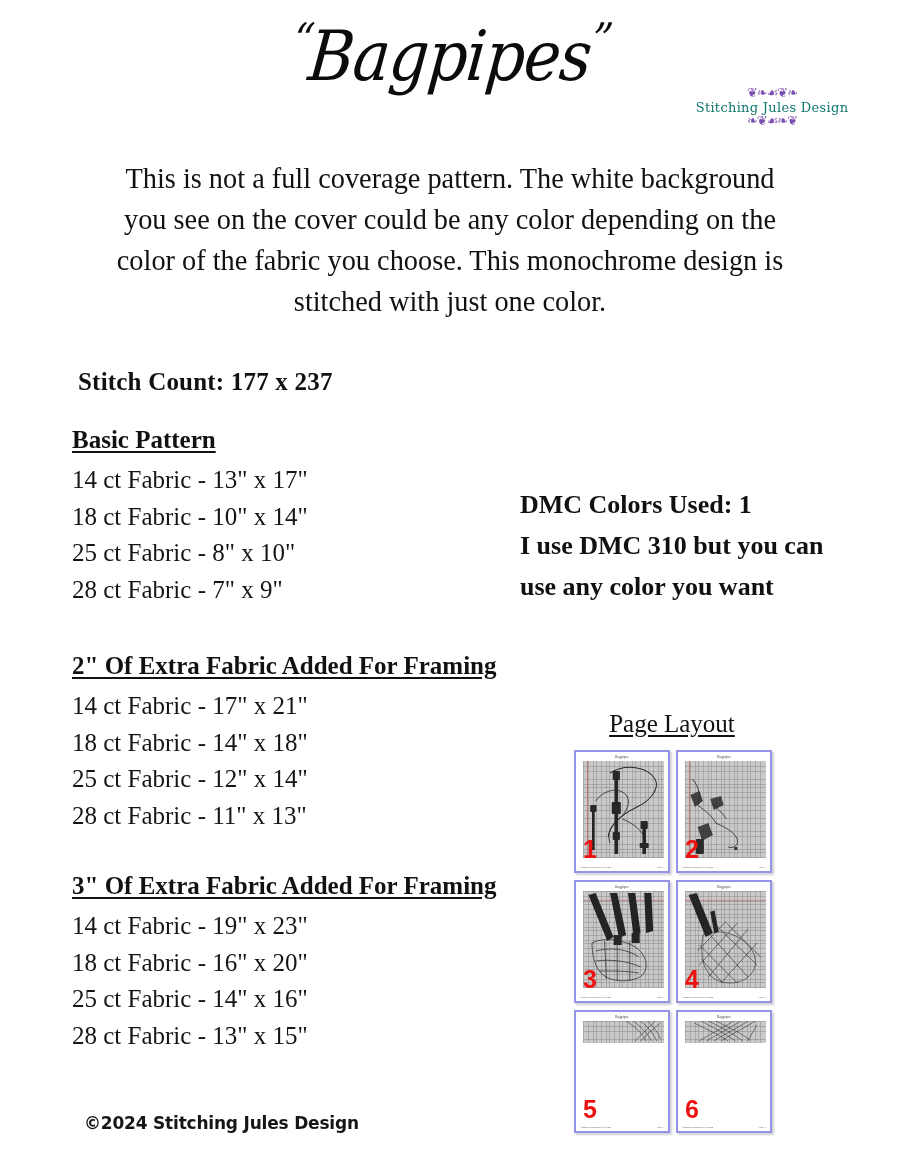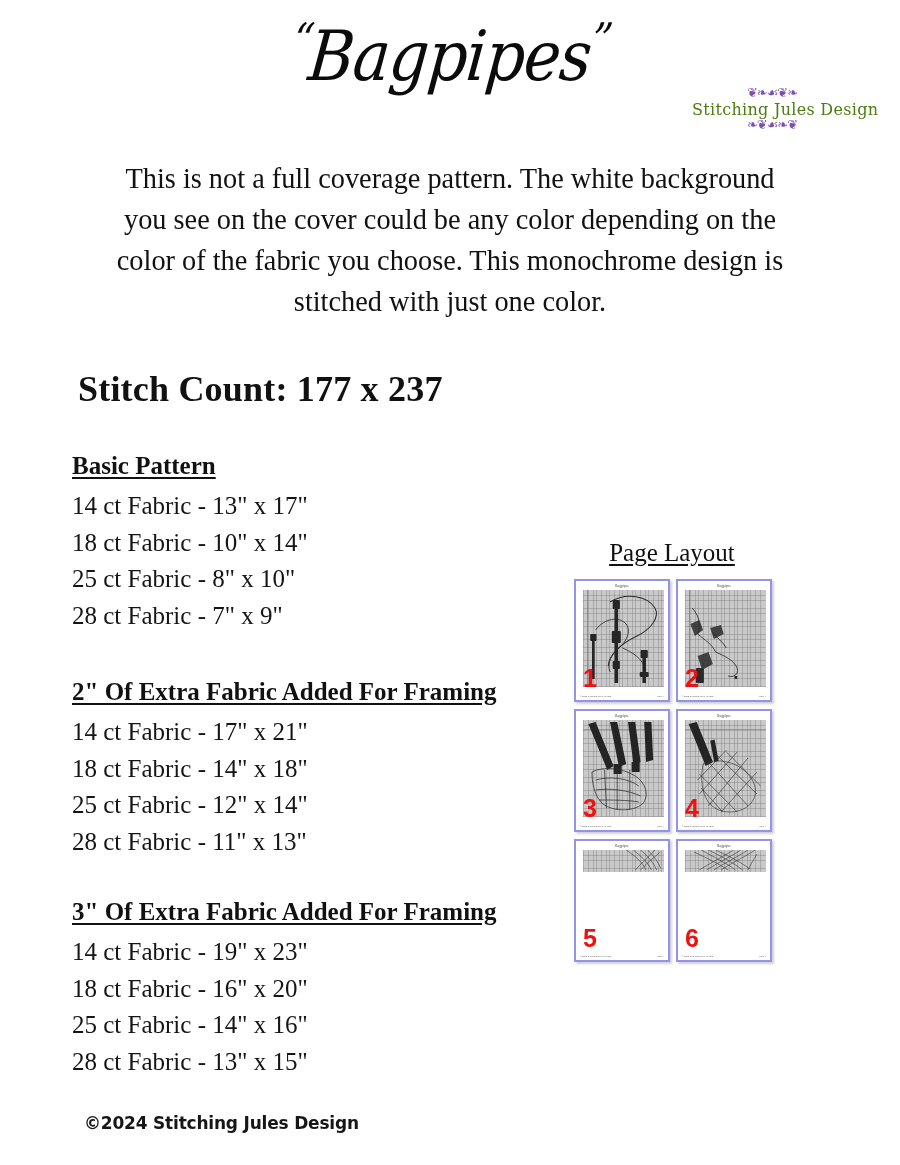--- a/index.html
+++ b/index.html
@@ -61,9 +61,9 @@
   .logo-name {
     display: block;
     font-family: "DejaVu Serif", serif;
-    font-size: 16px;
+    font-size: 13px;
     letter-spacing: 0.3px;
-    color: #4d7c0f;
+    color: #0f766e;
     padding: 1px 0;
     white-space: nowrap;
   }

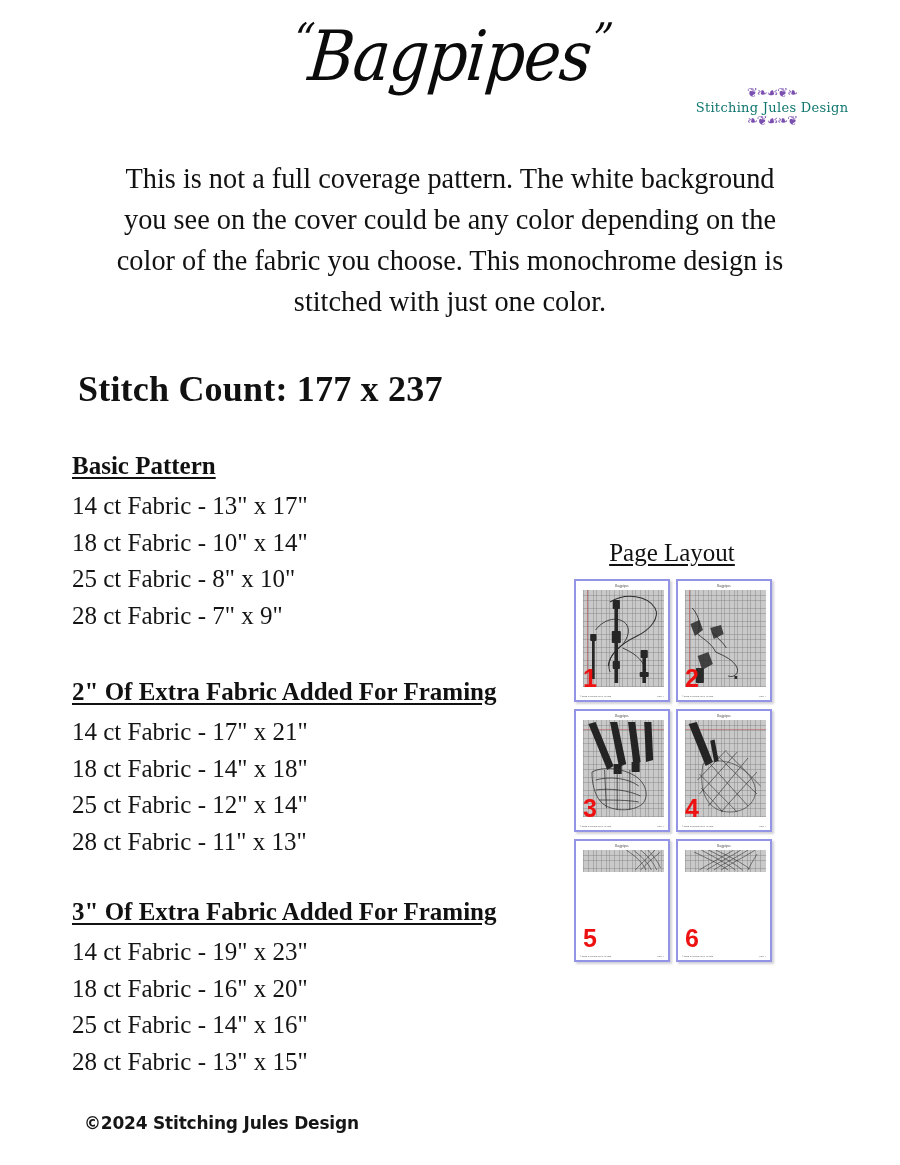--- a/index.html
+++ b/index.html
@@ -83,7 +83,7 @@
   
   .stitch-count {
     margin: 46px 0 0 78px;
-    font-size: 36px;
+    font-size: 25px;
     font-weight: bold;
     letter-spacing: 0.2px;
   }

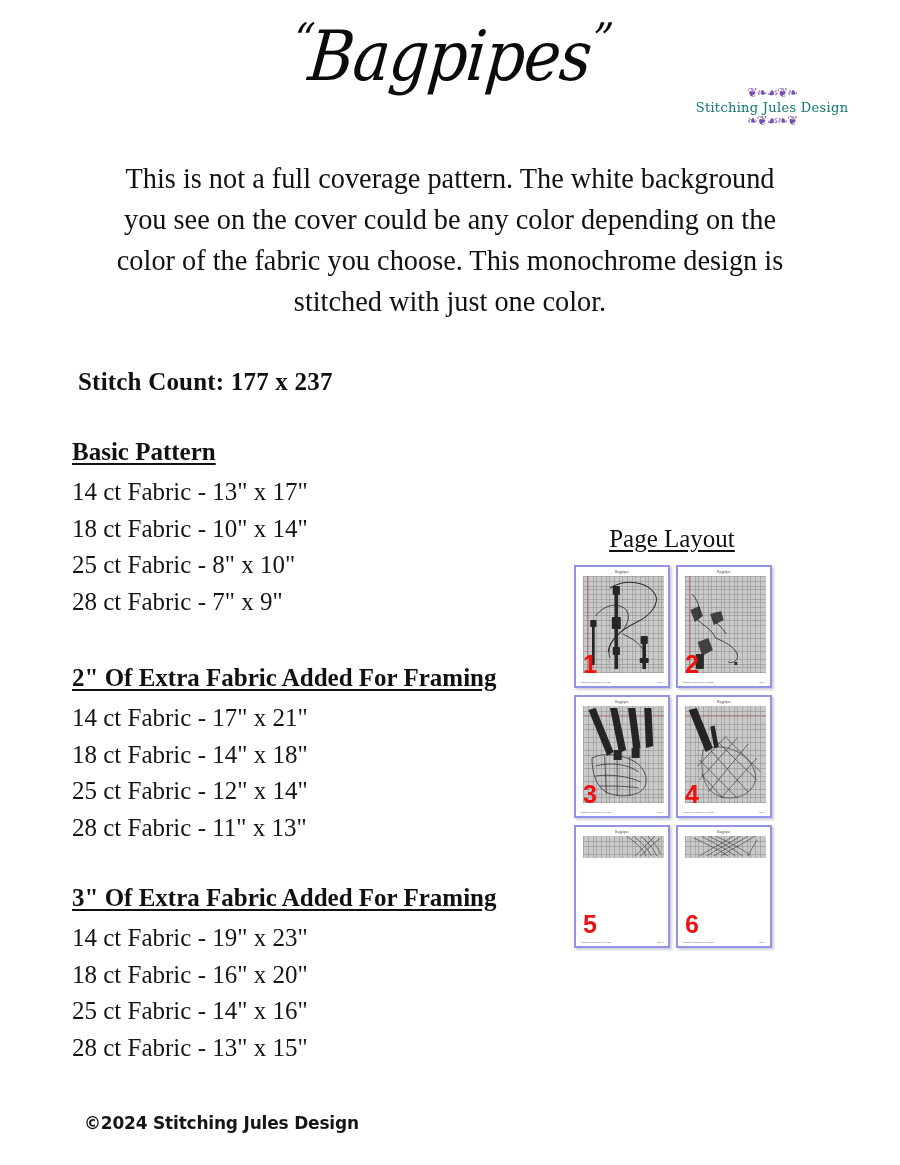--- a/index.html
+++ b/index.html
@@ -96,7 +96,7 @@
   .col-left {
     position: absolute;
     left: 72px;
-    top: 16px;
+    top: 4px;
     width: 470px;
   }
   .col-right {

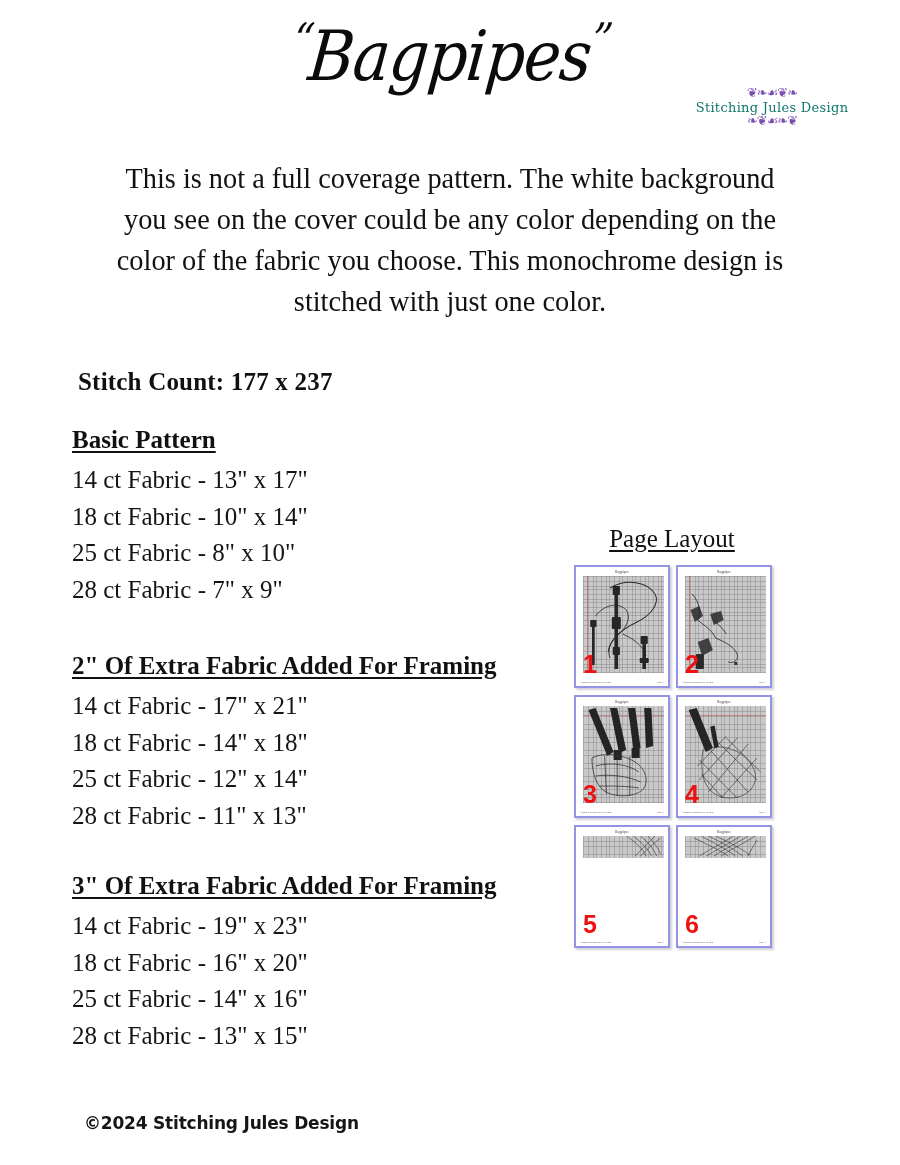--- a/index.html
+++ b/index.html
@@ -281,6 +281,11 @@
 
   <div class="col-right">
 
+    <div class="dmc-block">
+      <div class="dmc-line">DMC Colors Used: 1</div>
+      <div class="dmc-line">I use DMC 310 but you can</div>
+      <div class="dmc-line">use any color you want</div>
+    </div>
 
     <div class="page-layout-block">
       <div class="page-layout-title">Page Layout</div>

